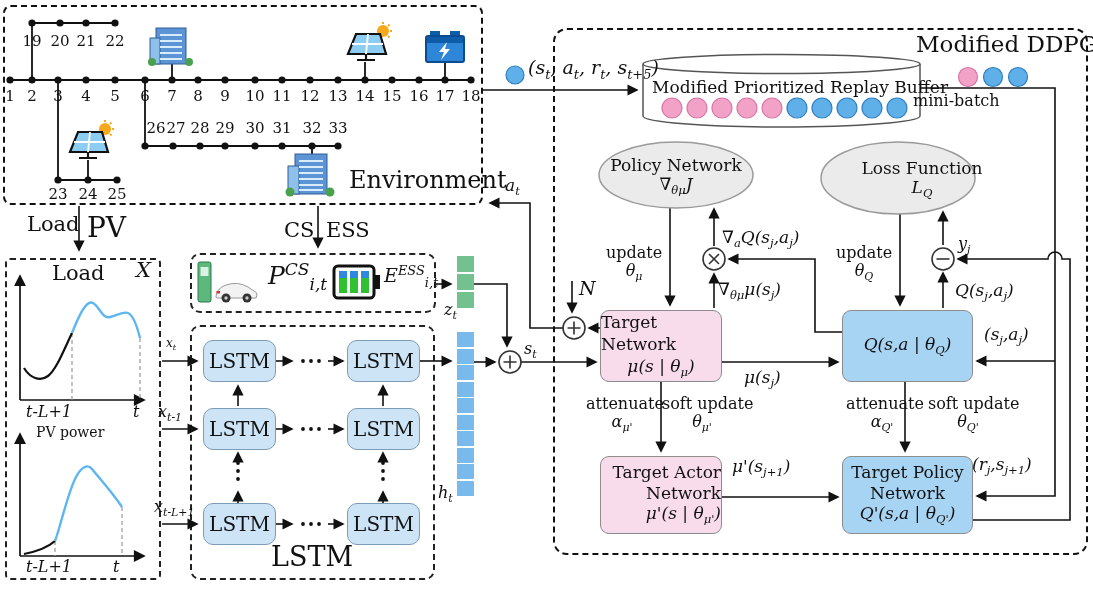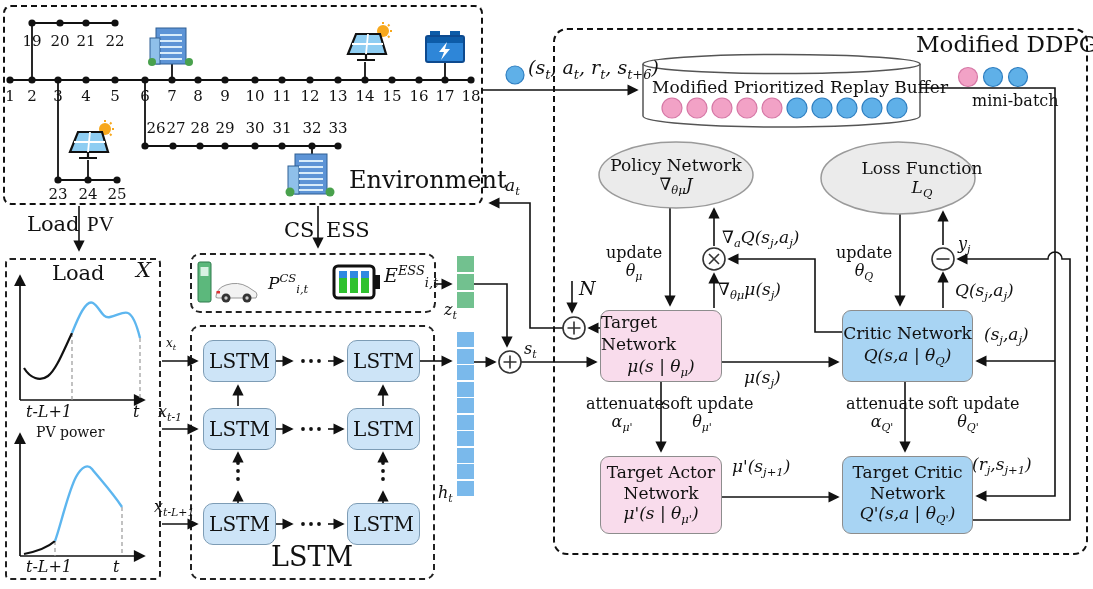--- a/index.html
+++ b/index.html
@@ -317,7 +317,7 @@
   <div class="lbl m" style="left:524px;top:340px;font-size:16px;">s<sub>t</sub></div>
   <div class="lbl m" style="left:505px;top:176px;font-size:17px;">a<sub>t</sub></div>
   <div class="lbl m" style="left:579px;top:278px;font-size:19px;">N</div>
-  <div class="lbl m" style="left:528px;top:57px;font-size:19px;">(s<sub>t</sub>, a<sub>t</sub>, r<sub>t</sub>, s<sub>t+6</sub>)</div>
+  <div class="lbl m" style="left:528px;top:57px;font-size:19px;">(s<sub>t</sub>, a<sub>t</sub>, r<sub>t</sub>, s<sub>t+5</sub>)</div>
 
   <div class="lbl" style="left:916px;top:32px;font-size:23px;">Modified DDPG</div>
   <div class="lbl ctr" style="left:652px;top:78px;width:262px;font-size:17px;">Modified Prioritized Replay Buffer</div>

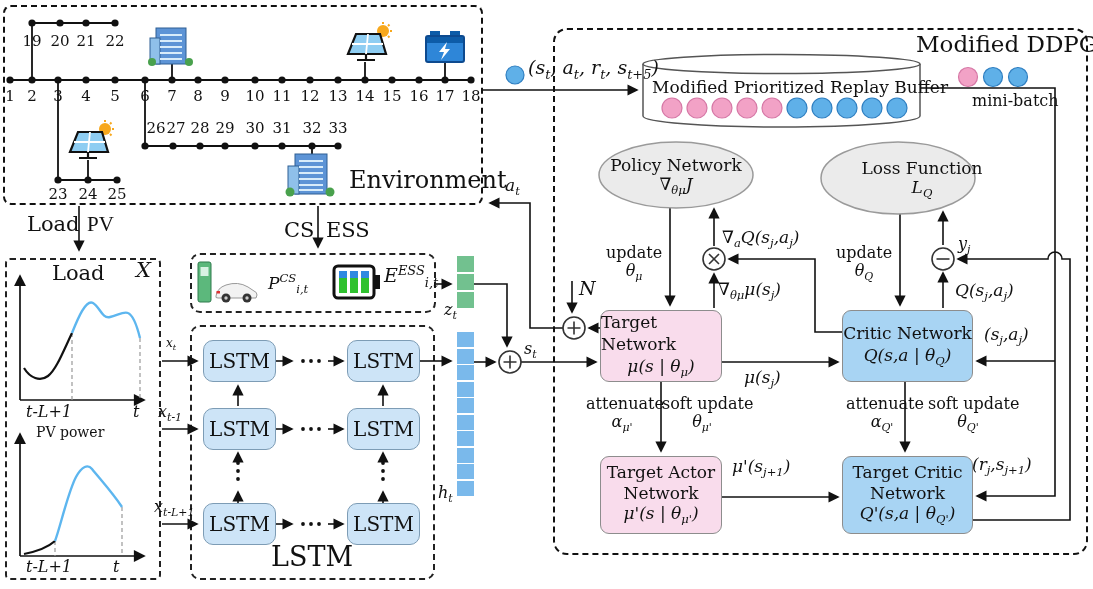--- a/index.html
+++ b/index.html
@@ -321,7 +321,7 @@
 
   <div class="lbl" style="left:916px;top:32px;font-size:23px;">Modified DDPG</div>
   <div class="lbl ctr" style="left:652px;top:78px;width:262px;font-size:17px;">Modified Prioritized Replay Buffer</div>
-  <div class="lbl" style="left:972px;top:92px;font-size:16px;">mini-batch</div>
+  <div class="lbl" style="left:913px;top:92px;font-size:16px;">mini-batch</div>
 
   <div class="lbl ctr" style="left:600px;top:156px;width:152px;">
     <span>Policy Network</span><br>

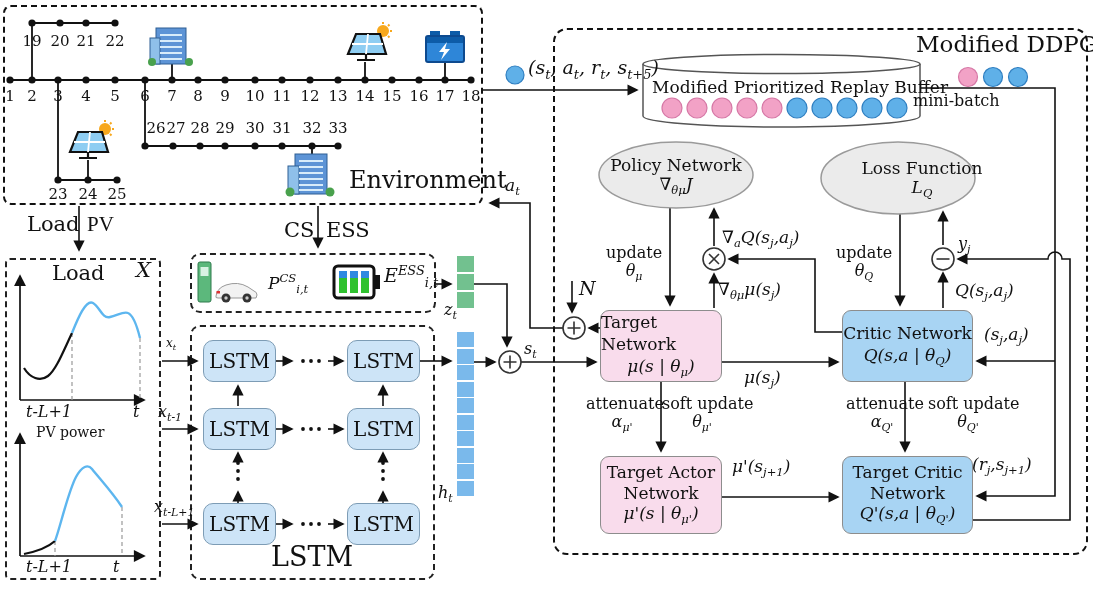--- a/index.html
+++ b/index.html
@@ -292,7 +292,7 @@
 
   <div class="lbl" style="left:349px;top:167px;font-size:24px;">Environment</div>
   <div class="lbl" style="left:27px;top:213px;font-size:21px;">Load</div>
-  <div class="lbl" style="left:87px;top:213px;font-size:21px;font-family:Liberation Serif, serif;">PV</div>
+  <div class="lbl" style="left:87px;top:213px;font-size:28px;">PV</div>
   <div class="lbl" style="left:284px;top:219px;font-size:21px;">CS</div>
   <div class="lbl" style="left:326px;top:219px;font-size:21px;">ESS</div>
 

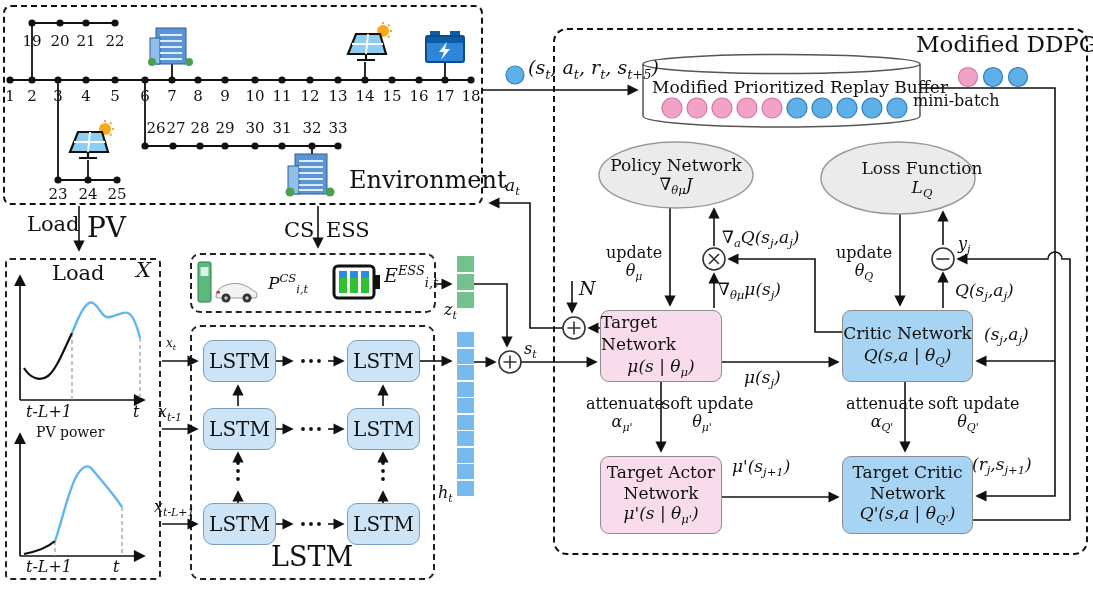--- a/index.html
+++ b/index.html
@@ -304,7 +304,7 @@
   <div class="lbl m" style="left:26px;top:558px;font-size:16px;">t-L+1</div>
   <div class="lbl m" style="left:113px;top:558px;font-size:16px;">t</div>
 
-  <div class="lbl m" style="left:268px;top:272px;font-size:17px;">P<sup>CS</sup><sub>i,t</sub></div>
+  <div class="lbl m" style="left:268px;top:260px;font-size:25px;">P<sup>CS</sup><sub>i,t</sub></div>
   <div class="lbl m" style="left:384px;top:264px;font-size:19px;">E<sup>ESS</sup><sub>i,t</sub></div>
 
   <div class="lbl ctr" style="left:252px;top:542px;width:120px;font-size:27px;">LSTM</div>

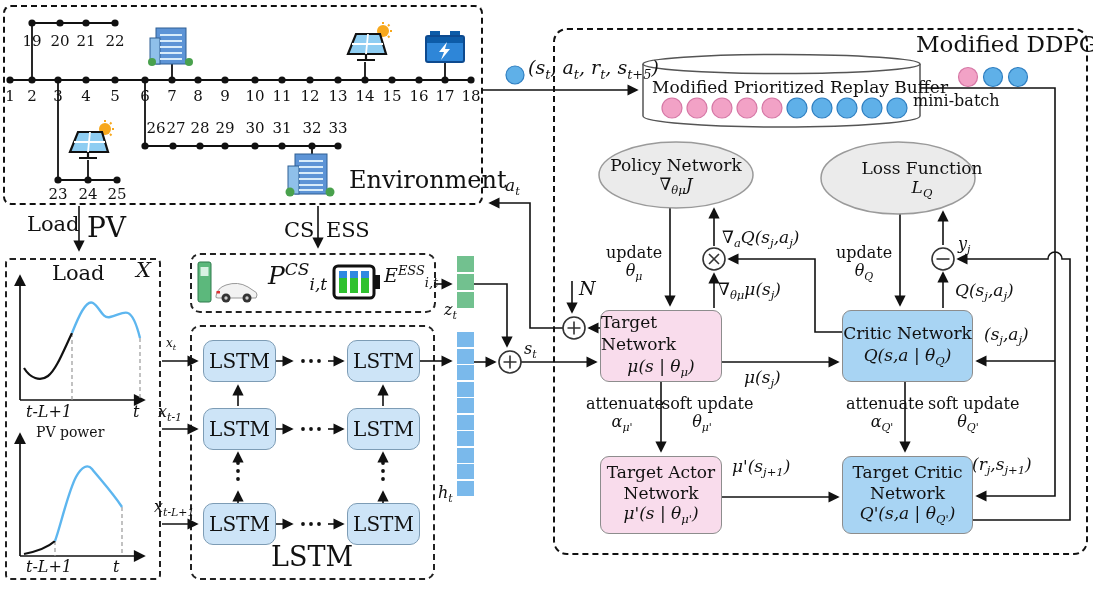--- a/index.html
+++ b/index.html
@@ -372,7 +372,6 @@
     <span class="m">μ(s | θ<sub>μ</sub>)</span>
   </div>
   <div class="nnbox" style="left:842px;top:310px;width:131px;height:72px;background:#a8d4f3;">
-    <span>Critic Network</span>
     <span class="m">Q(s,a | θ<sub>Q</sub>)</span>
   </div>
   <div class="nnbox" style="left:600px;top:456px;width:122px;height:78px;background:#f9dcec;line-height:1.2;">

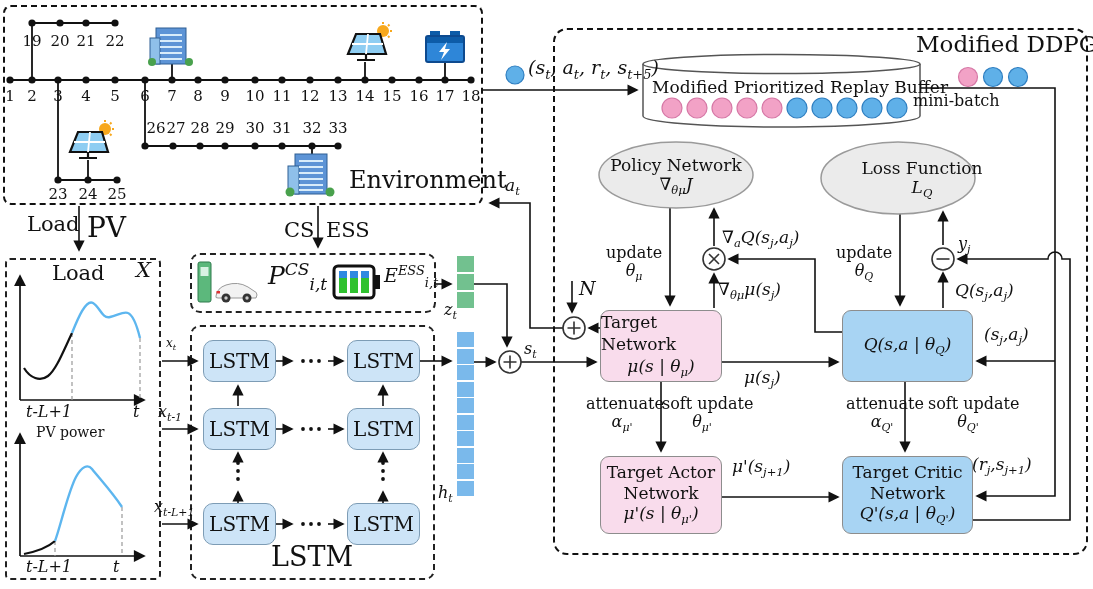--- a/index.html
+++ b/index.html
@@ -374,7 +374,7 @@
   <div class="nnbox" style="left:842px;top:310px;width:131px;height:72px;background:#a8d4f3;">
     <span class="m">Q(s,a | θ<sub>Q</sub>)</span>
   </div>
-  <div class="nnbox" style="left:600px;top:456px;width:122px;height:78px;background:#f9dcec;line-height:1.2;">
+  <div class="nnbox" style="left:600px;top:456px;width:122px;height:78px;background:#f9dcec;line-height:1.2;align-items:flex-end;">
     <span>Target Actor</span>
     <span>Network</span>
     <span class="m">μ'(s | θ<sub>μ'</sub>)</span>

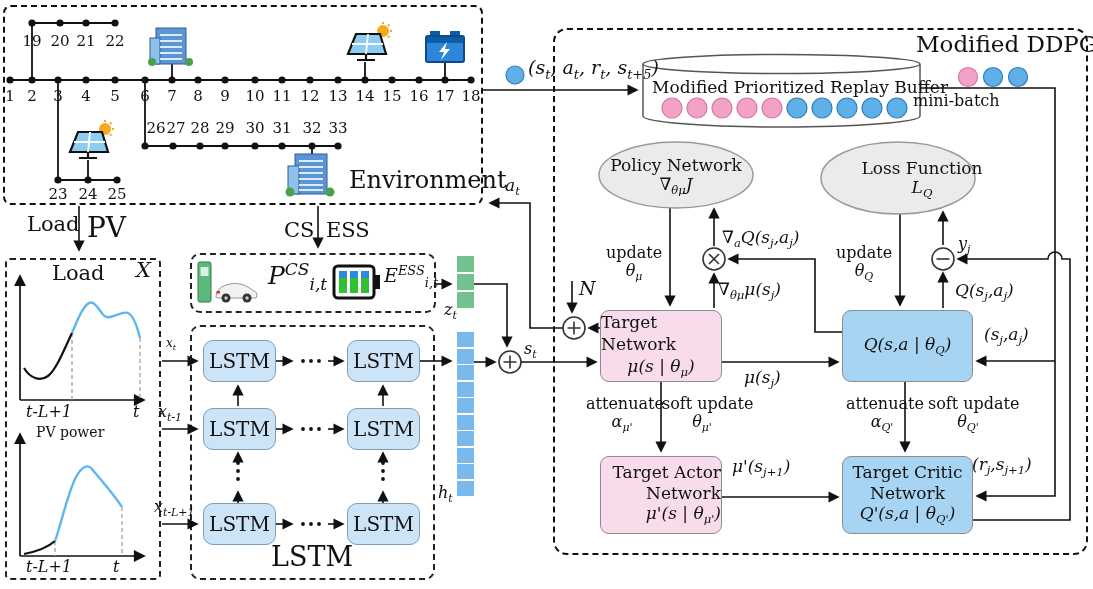--- a/index.html
+++ b/index.html
@@ -380,7 +380,7 @@
     <span class="m">μ'(s | θ<sub>μ'</sub>)</span>
   </div>
   <div class="nnbox" style="left:842px;top:456px;width:131px;height:78px;background:#a8d4f3;line-height:1.2;">
-    <span>Target Critic</span>
+    <span>Target Policy</span>
     <span>Network</span>
     <span class="m">Q'(s,a | θ<sub>Q'</sub>)</span>
   </div>

